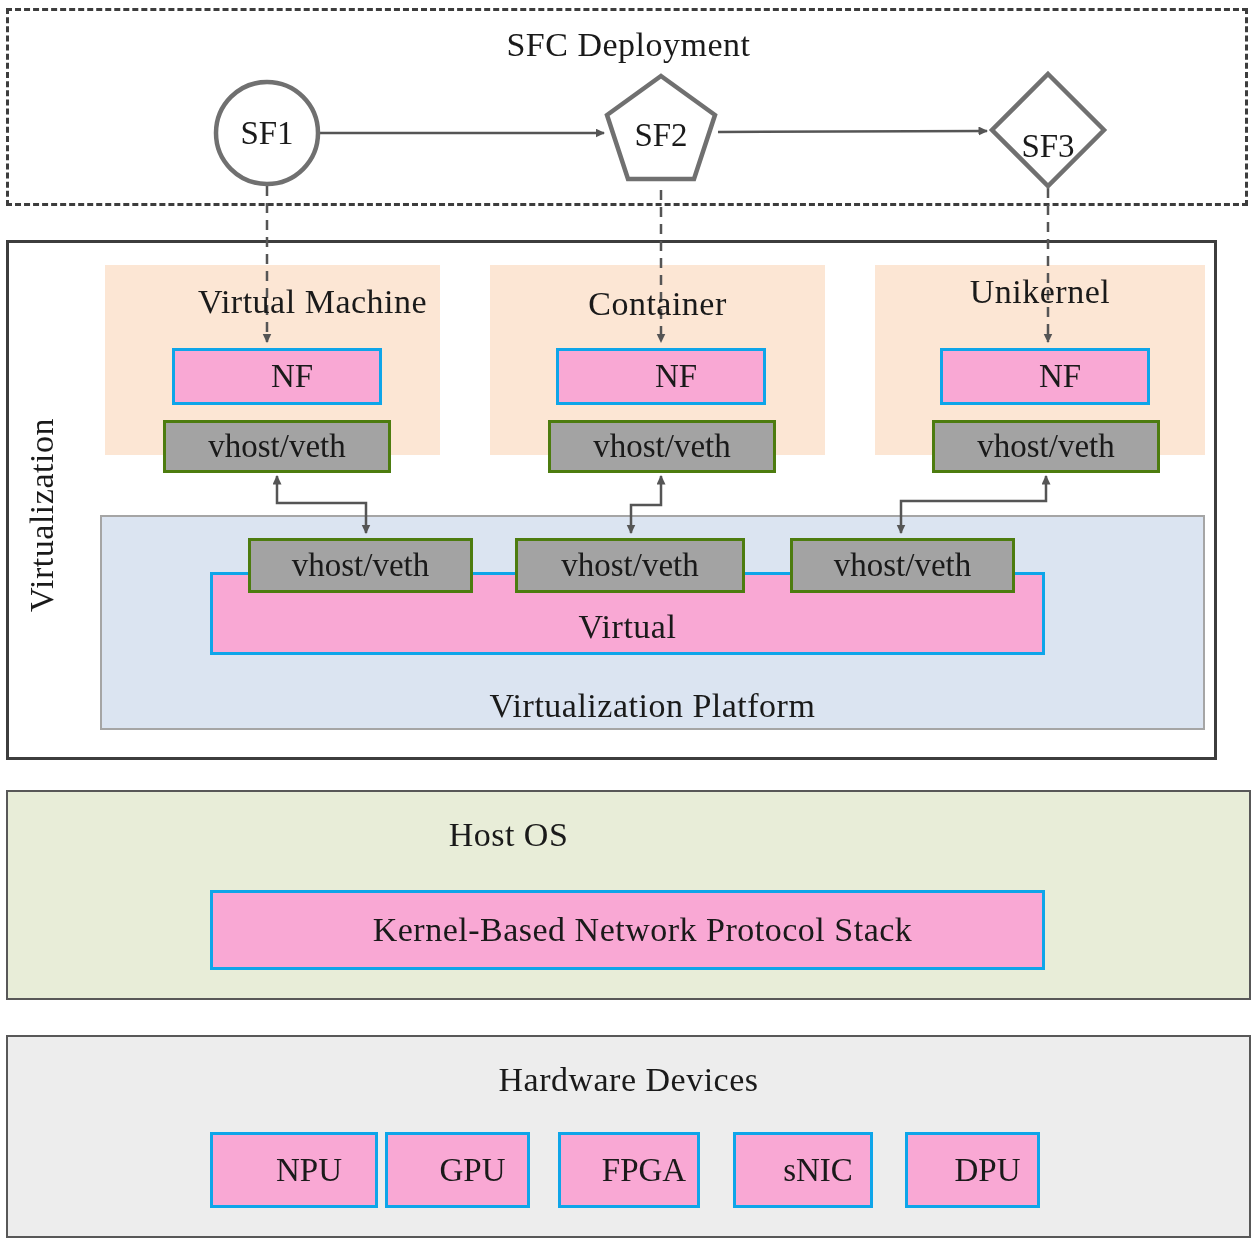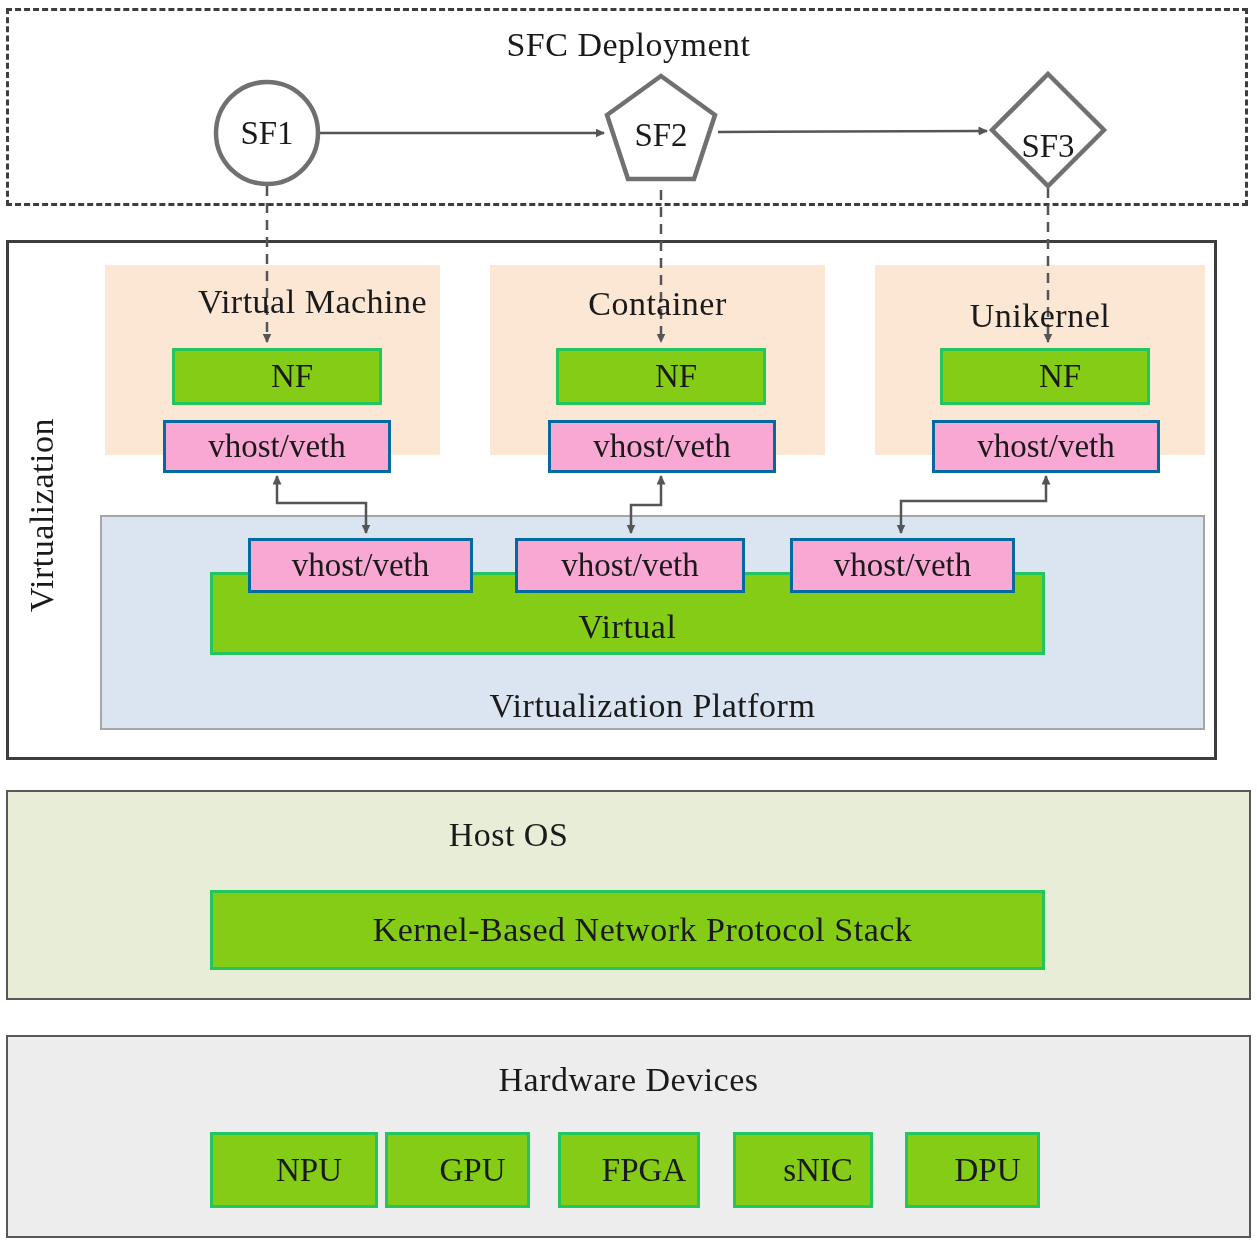--- a/index.html
+++ b/index.html
@@ -78,7 +78,7 @@
 
   <div class="abs fg center title" style="left:105px;top:280px;width:335px;height:44px;margin-left:40px;">Virtual Machine</div>
   <div class="abs fg center title" style="left:490px;top:282px;width:335px;height:44px;">Container</div>
-  <div class="abs fg center title" style="left:875px;top:294px;width:330px;height:44px;">Unikernel</div>
+  <div class="abs fg center title" style="left:875px;top:270px;width:330px;height:44px;">Unikernel</div>
 
   <div class="abs fg center lbl wbox" style="left:172px;top:348px;width:210px;height:57px;">NF</div>
   <div class="abs fg center lbl wbox" style="left:556px;top:348px;width:210px;height:57px;">NF</div>

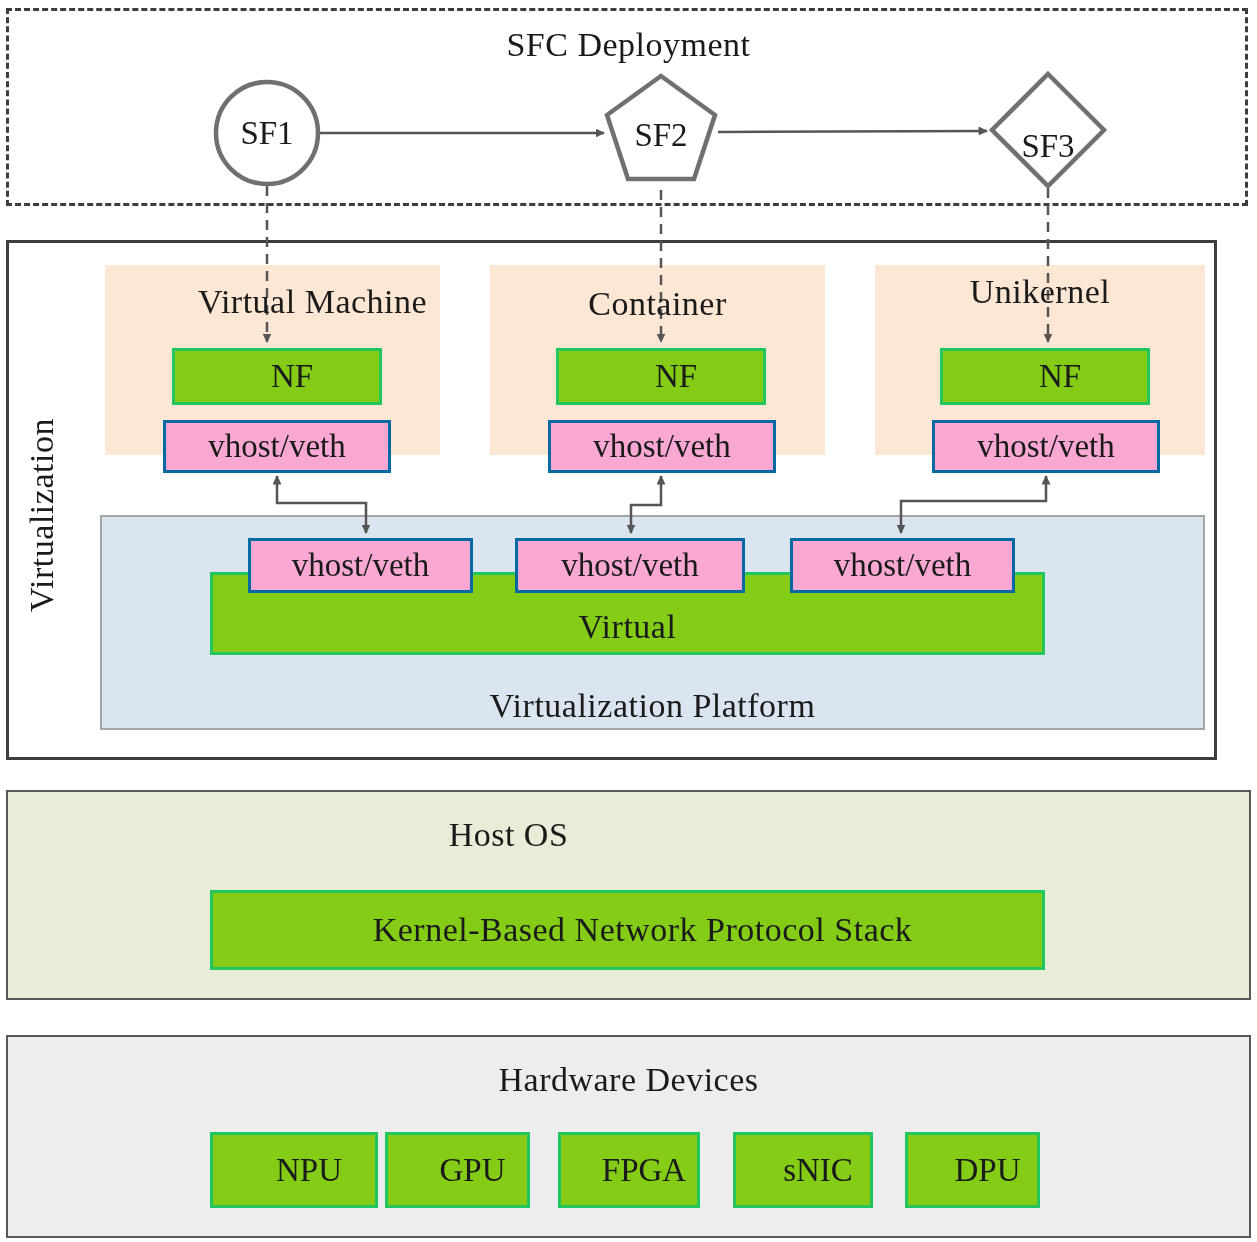--- a/index.html
+++ b/index.html
@@ -14,7 +14,7 @@
   .center{display:flex;align-items:center;justify-content:center;text-align:center;}
   .lbl{font-size:33px;line-height:1.1;white-space:nowrap;}
   .title{font-size:34px;line-height:1.1;white-space:nowrap;letter-spacing:0.5px;}
-  .wbox{background:#84cc16;border:3px solid #22c55e;padding-left:30px;}
+  .wbox{background:#f9a8d4;border:3px solid #0ea5e9;padding-left:30px;}
   .gbox{background:#f9a8d4;border:3px solid #0369a1;}
   .sfc-region{border:3px dashed #3d3d3d;background:#ffffff;}
   .virt-region{border:3px solid #3d3d3d;background:#ffffff;}

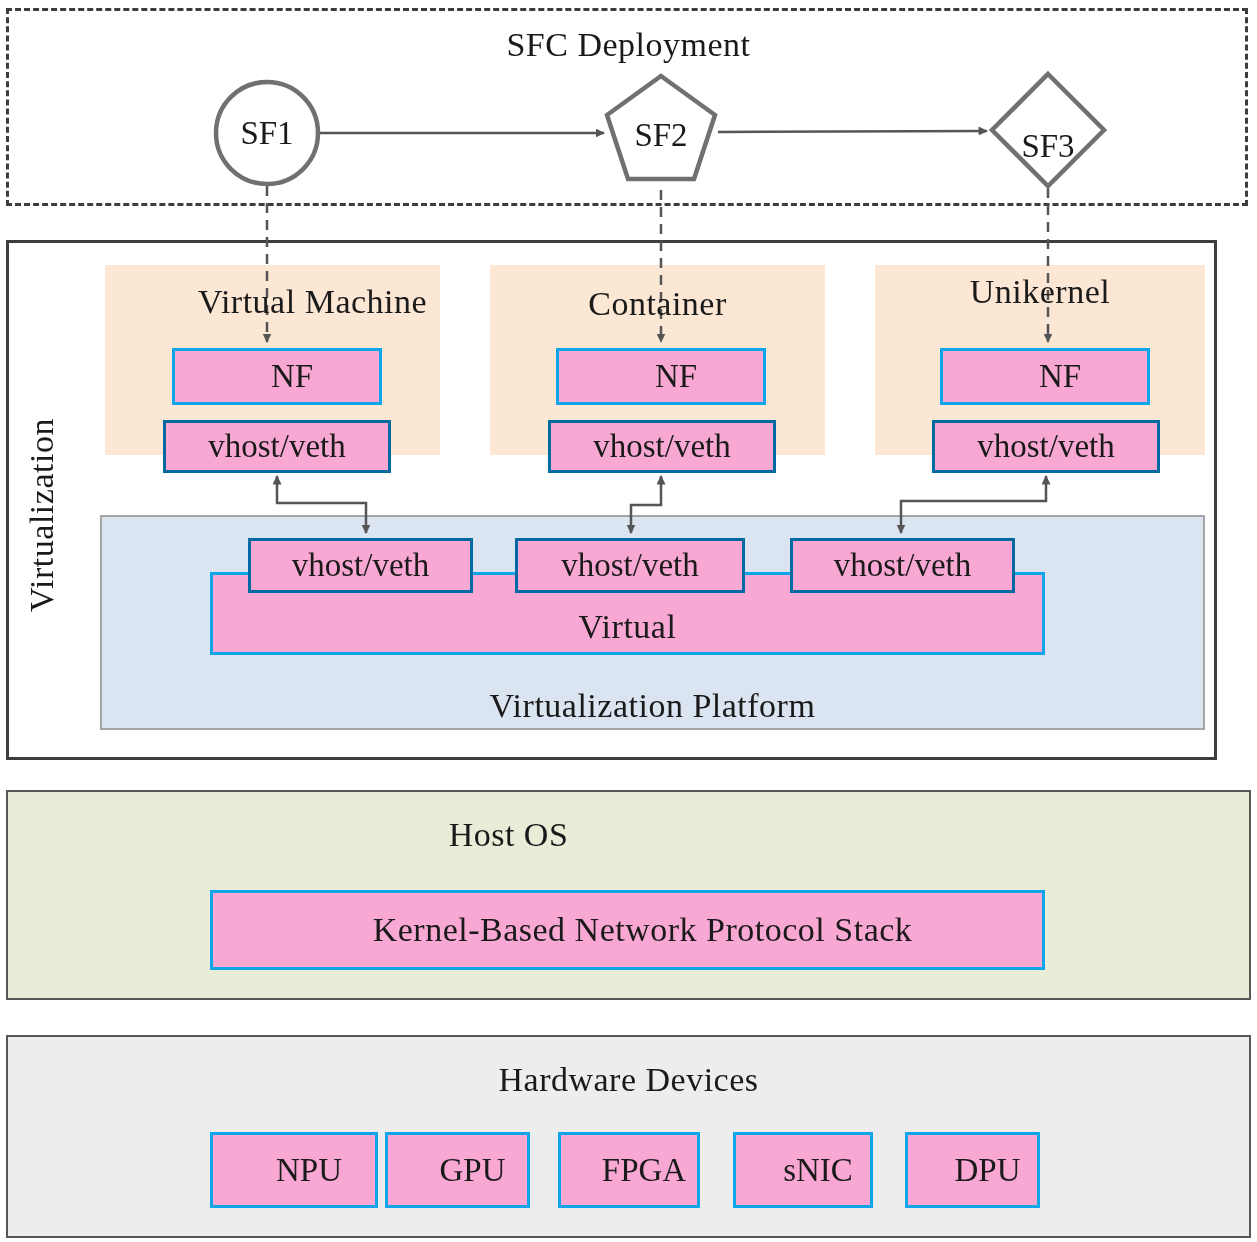--- a/index.html
+++ b/index.html
@@ -15,7 +15,7 @@
   .lbl{font-size:33px;line-height:1.1;white-space:nowrap;}
   .title{font-size:34px;line-height:1.1;white-space:nowrap;letter-spacing:0.5px;}
   .wbox{background:#f9a8d4;border:3px solid #0ea5e9;padding-left:30px;}
-  .gbox{background:#f9a8d4;border:3px solid #0369a1;}
+  .gbox{background:#a3a3a3;border:3px solid #4d7c0f;}
   .sfc-region{border:3px dashed #3d3d3d;background:#ffffff;}
   .virt-region{border:3px solid #3d3d3d;background:#ffffff;}
   .guest{background:#fce6d4;}

